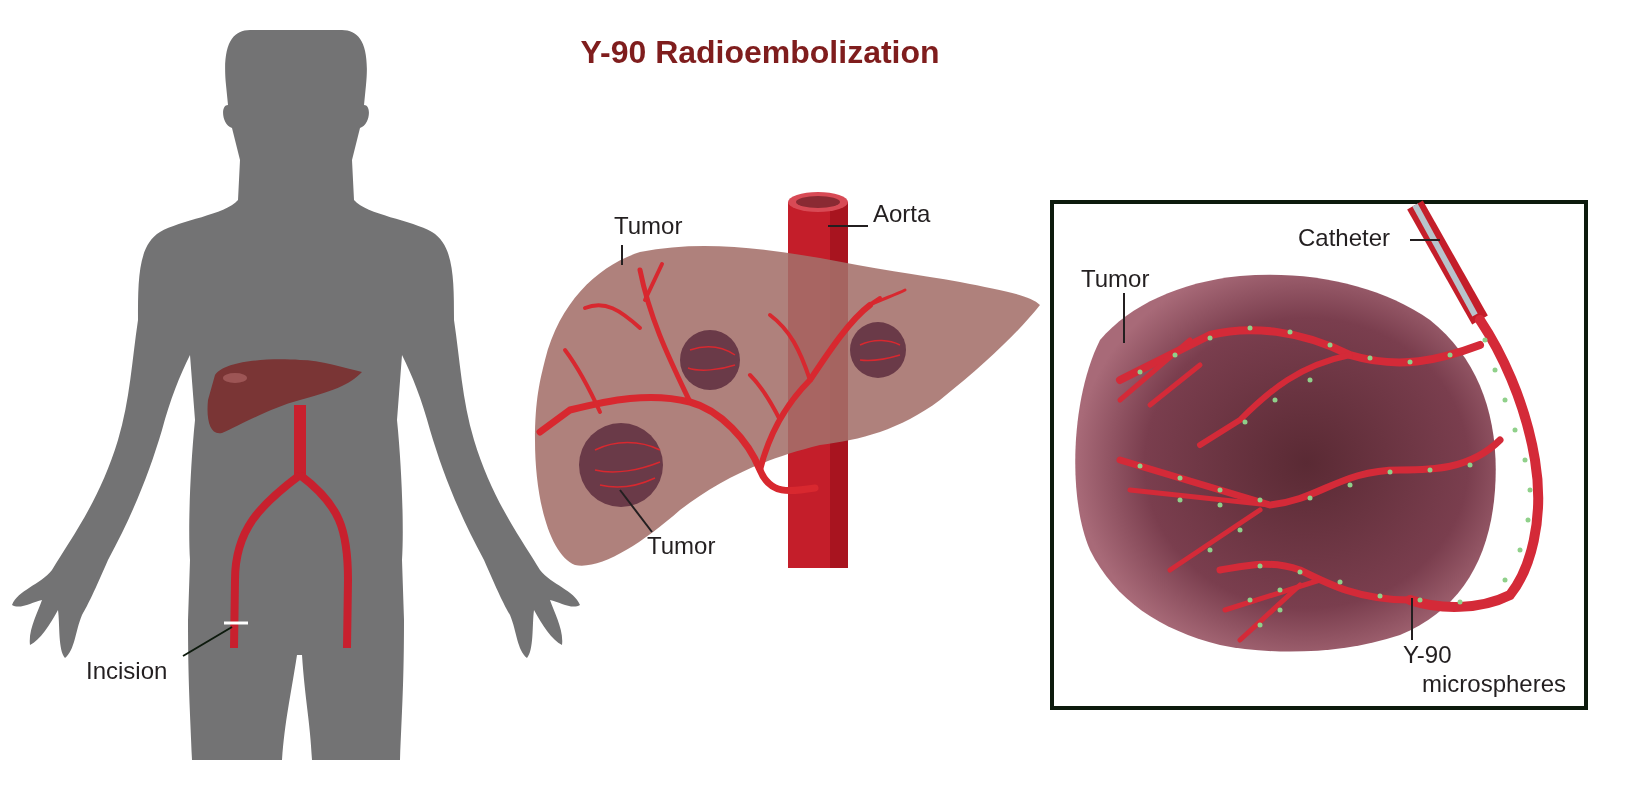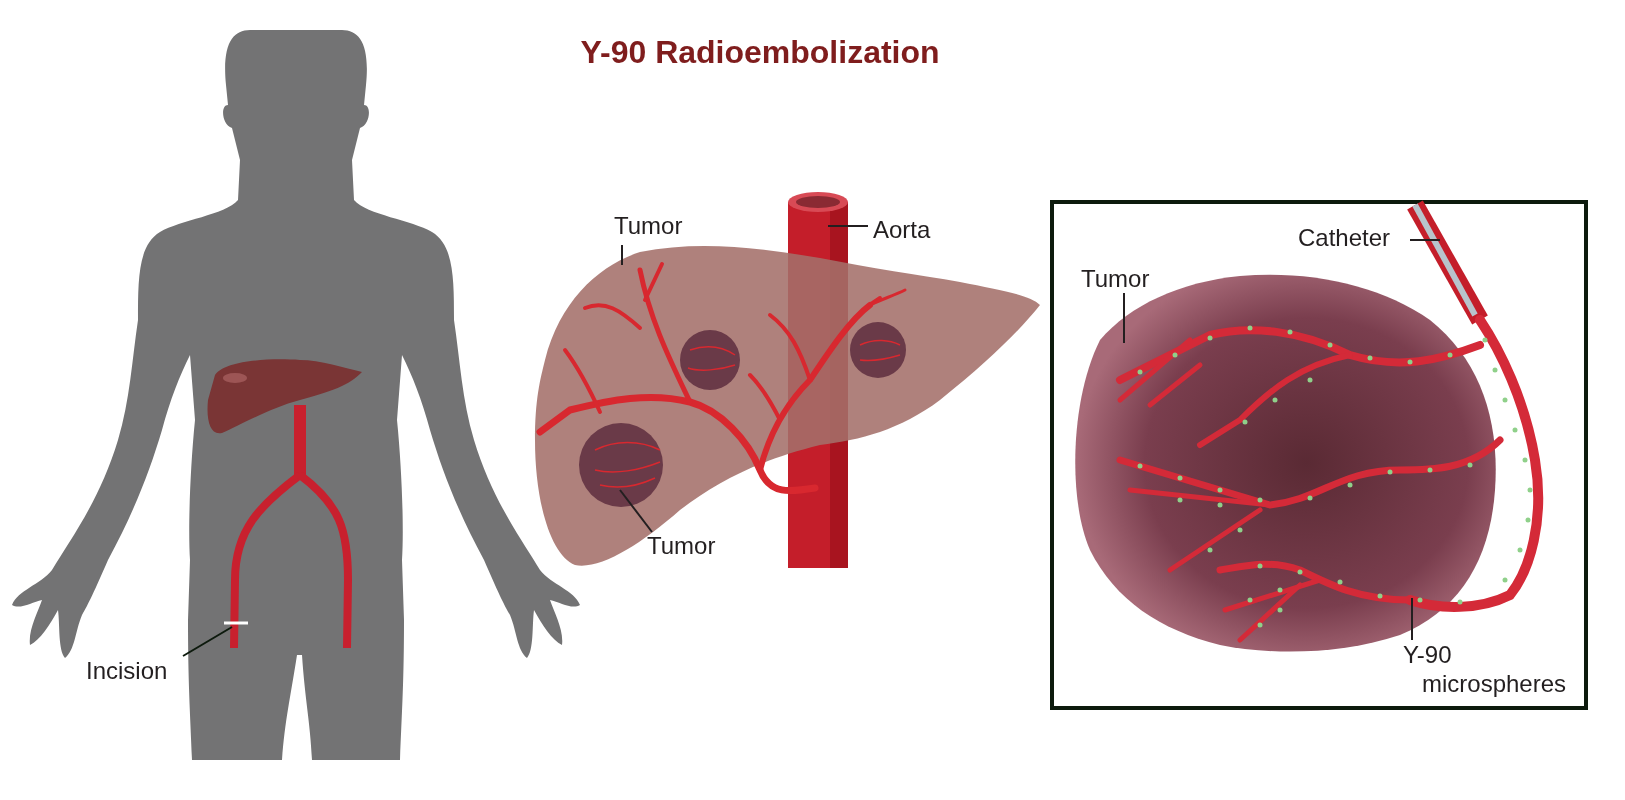--- a/index.html
+++ b/index.html
@@ -95,7 +95,7 @@
   <line x1="620" y1="490" x2="652" y2="532" stroke="#231f20" stroke-width="2"></line>
 </svg>
 <div class="label" style="left:614px; top:212px;">Tumor</div>
-<div class="label" style="left:873px; top:216px;">Aorta</div>
+<div class="label" style="left:873px; top:200px;">Aorta</div>
 <div class="label" style="left:647px; top:532px;">Tumor</div>
 
 <div class="inset-box"></div>

